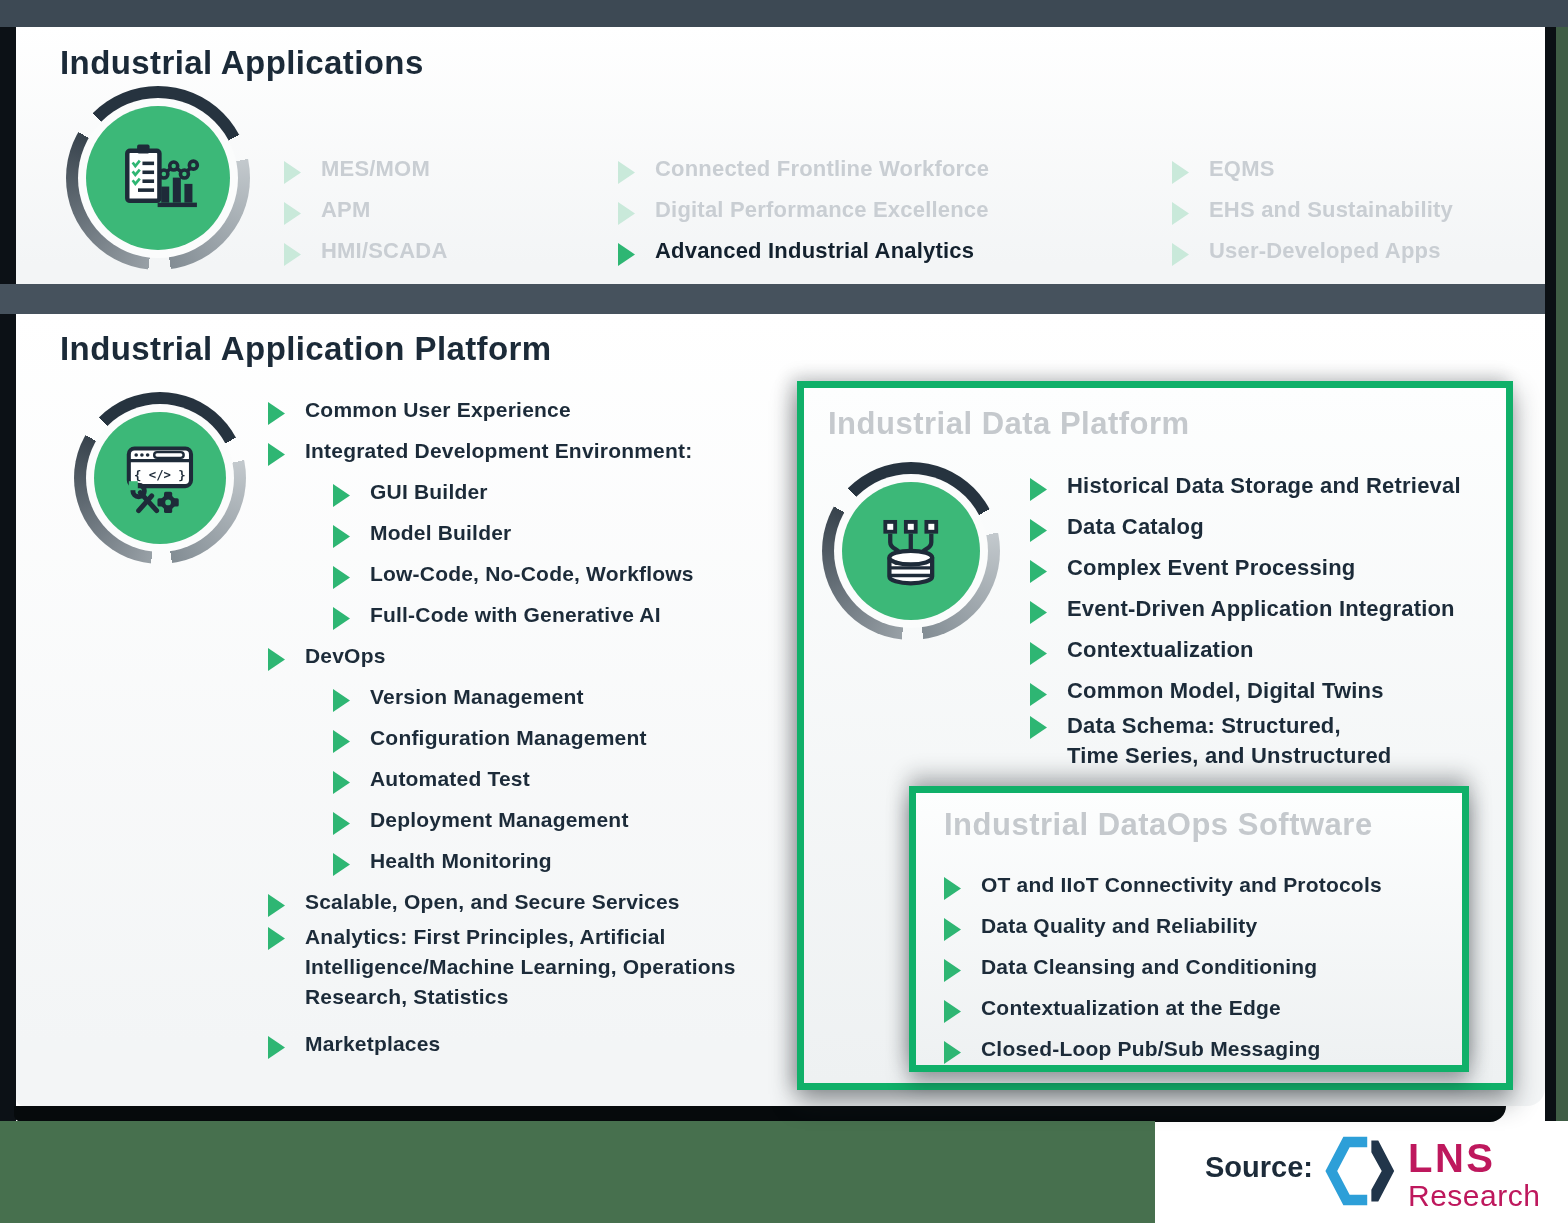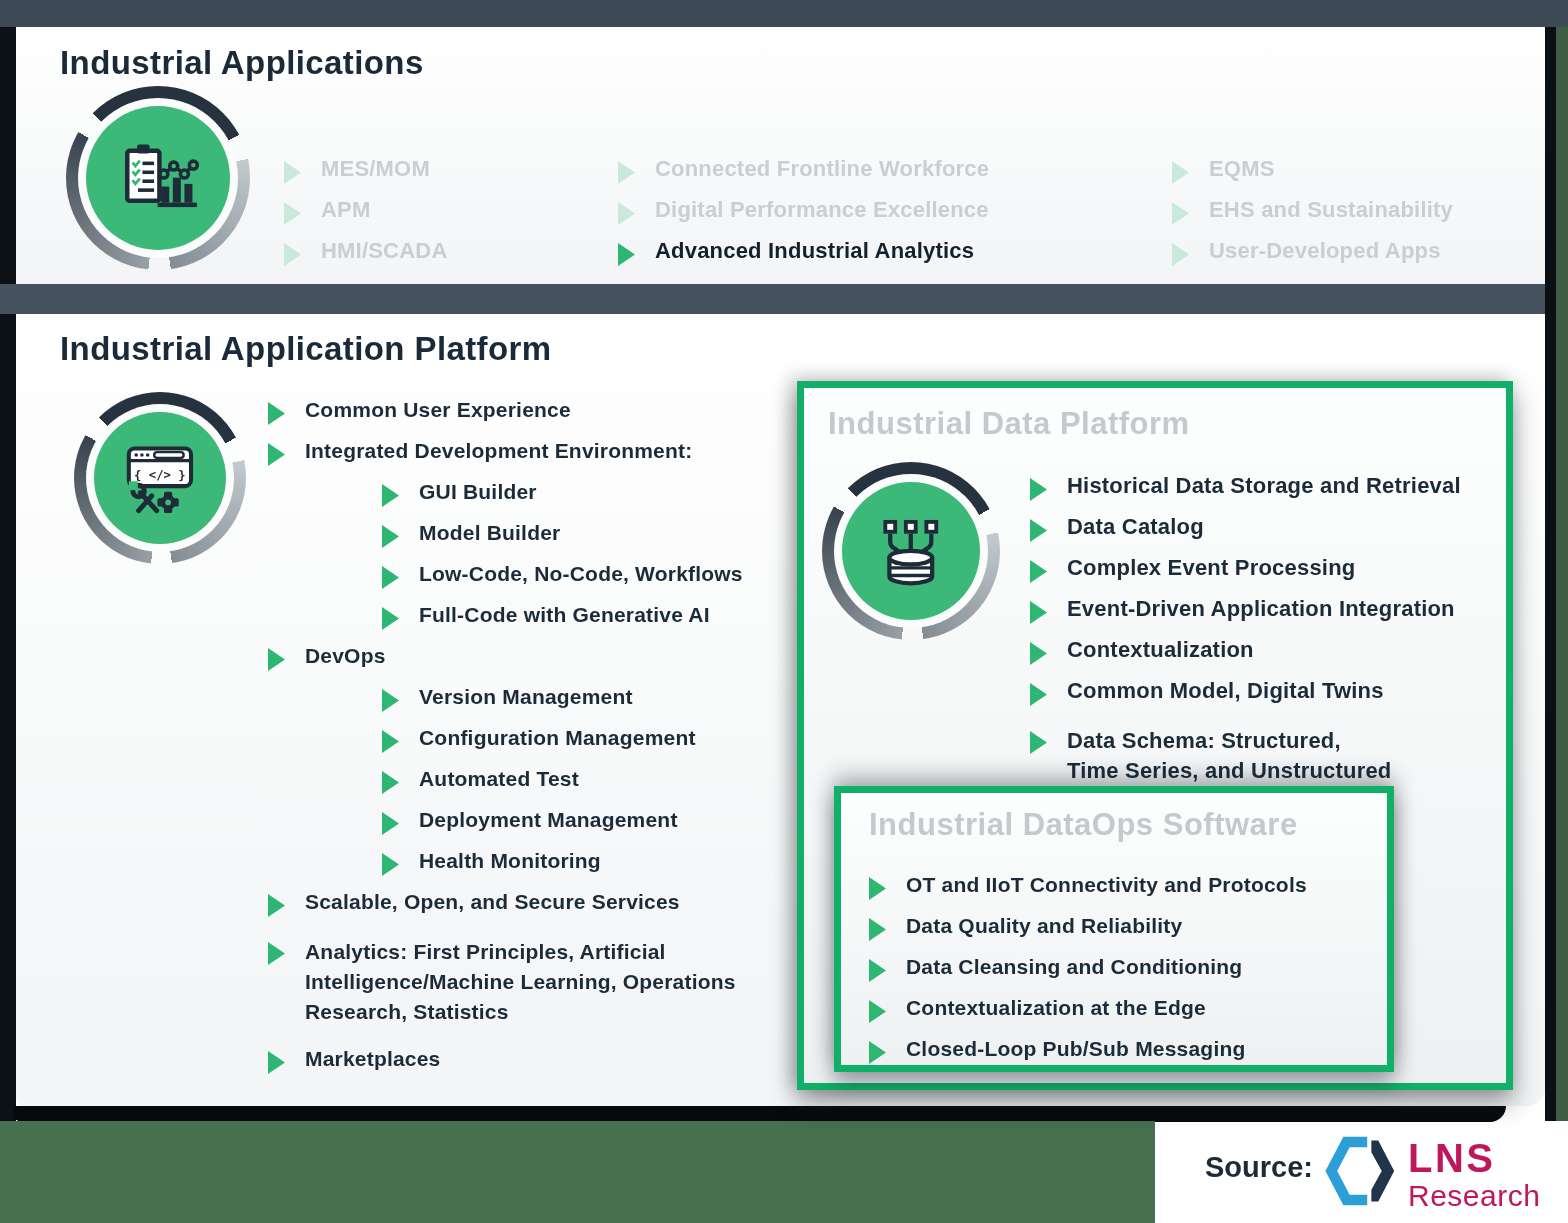--- a/index.html
+++ b/index.html
@@ -60,7 +60,7 @@
   .dim .arr { background:#c9e9da; }
   .dim .lbl { color:#c9ced3; }
   .active .lbl { color:#13212e; font-weight:700; }
-  .indent { margin-left:114px; }
+  .indent { margin-left:65px; }
 
   .apps-col { position:absolute; top:116px; }
   .apps-col .lbl { font-size:22px; }

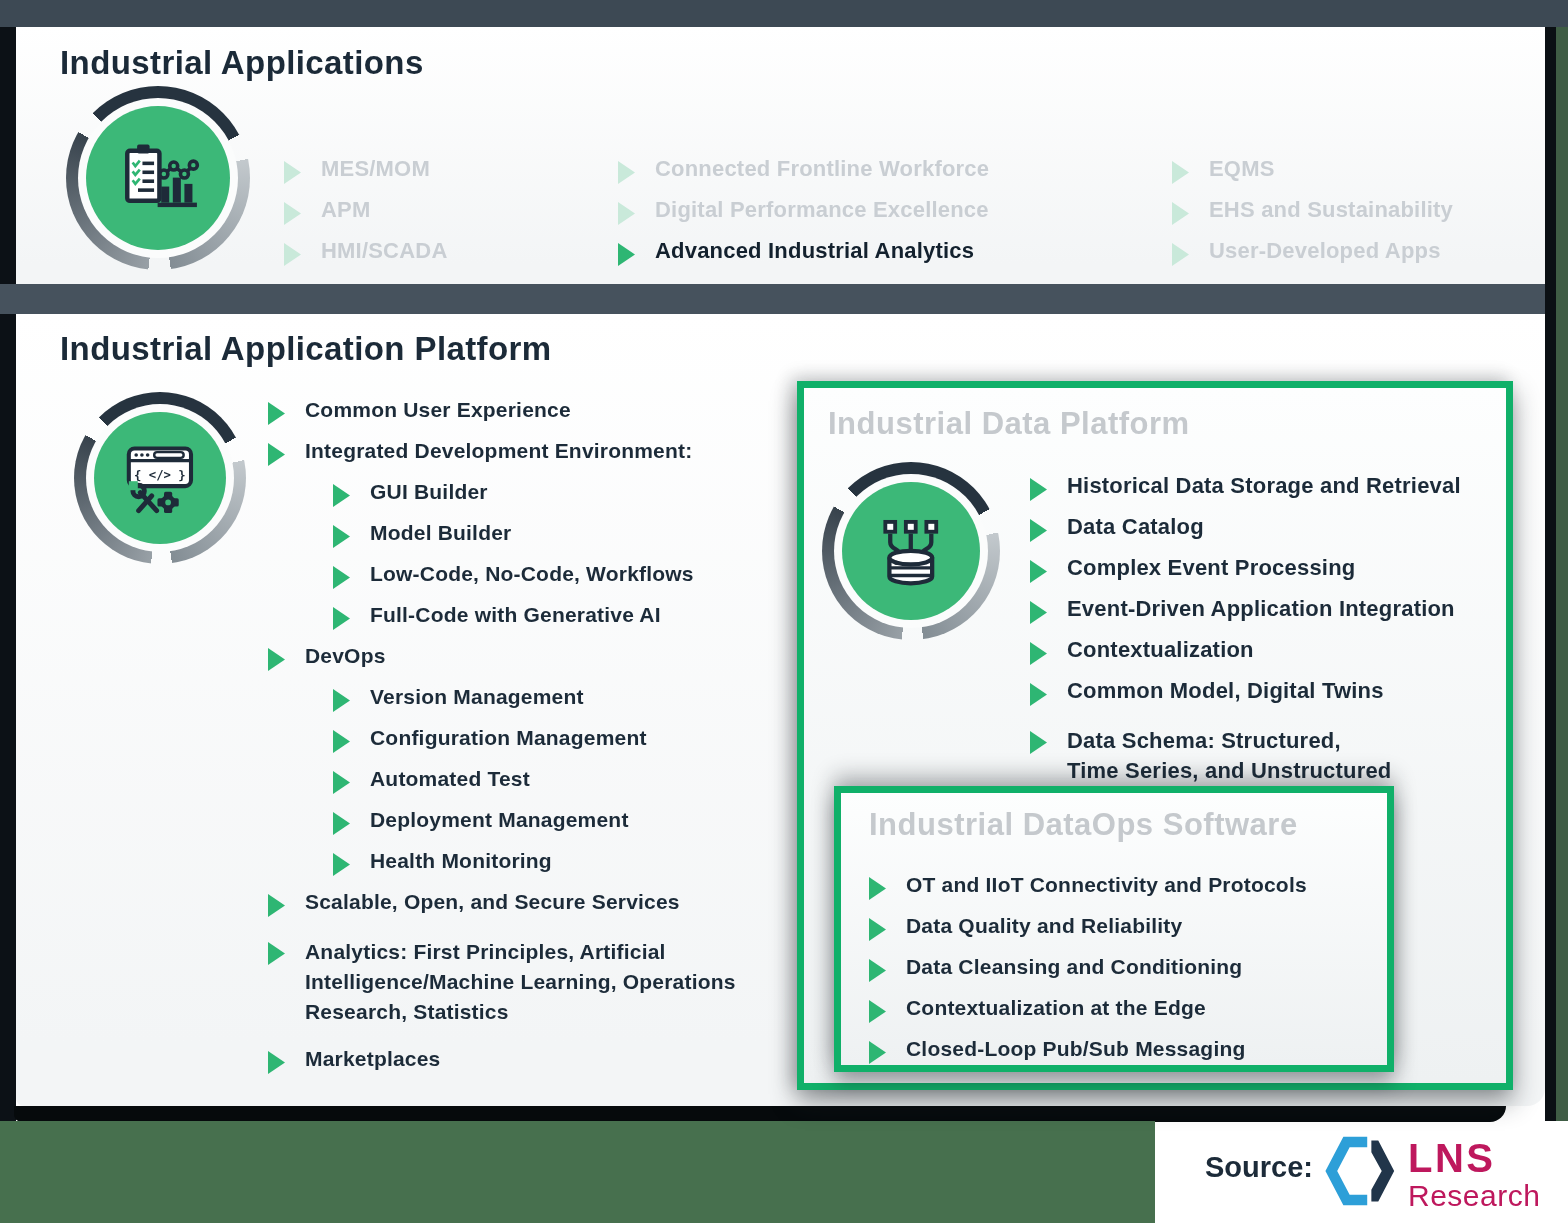--- a/index.html
+++ b/index.html
@@ -51,7 +51,7 @@
 
   
   .row { display:flex; align-items:flex-end; height:41px; }
-  .row.multi { height:auto; padding:5px 0 6px 0; align-items:flex-start;margin-top:15px; }
+  .row.multi { height:auto; padding:5px 0 6px 0; align-items:flex-start; }
   .row.multi .arr { margin-top:5px; }
   .arr { width:17px; height:23px; flex:none; margin-right:20px;
          clip-path:polygon(0 0,100% 50%,0 100%); background:#2eb673; }

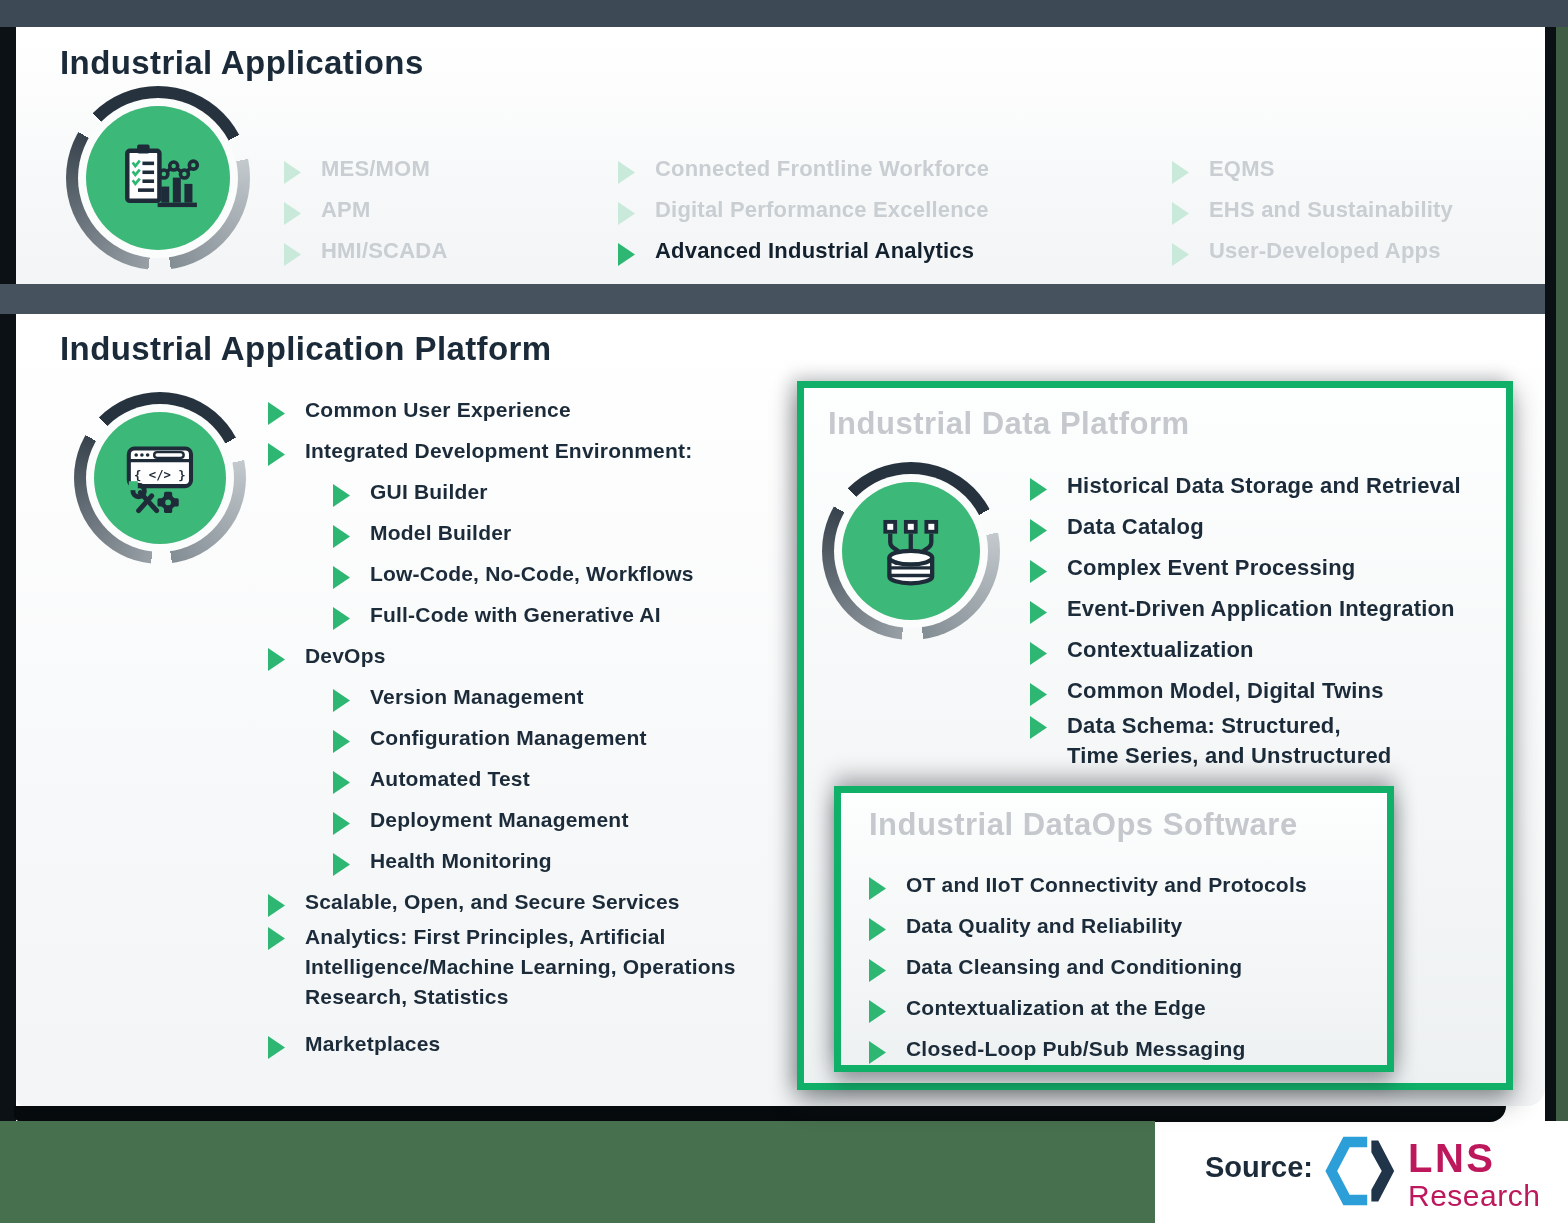--- a/index.html
+++ b/index.html
@@ -73,7 +73,7 @@
     background:linear-gradient(180deg,#fdfefe 0%,#eef1f2 100%);
     box-shadow:0 12px 24px rgba(24,30,36,.45), -6px -4px 16px rgba(24,30,36,.2); }
   .data-box    { left:797px; top:381px; width:716px; height:709px; }
-  .dataops-box { left:834px; top:786px; width:560px; height:286px;
+  .dataops-box { left:909px; top:786px; width:560px; height:286px;
     box-shadow:0 -10px 20px rgba(24,30,36,.32), 0 12px 20px rgba(24,30,36,.38); }
   .box-title { position:absolute; font-size:31px; font-weight:700;
     letter-spacing:.5px; color:#c5c9cd; }

